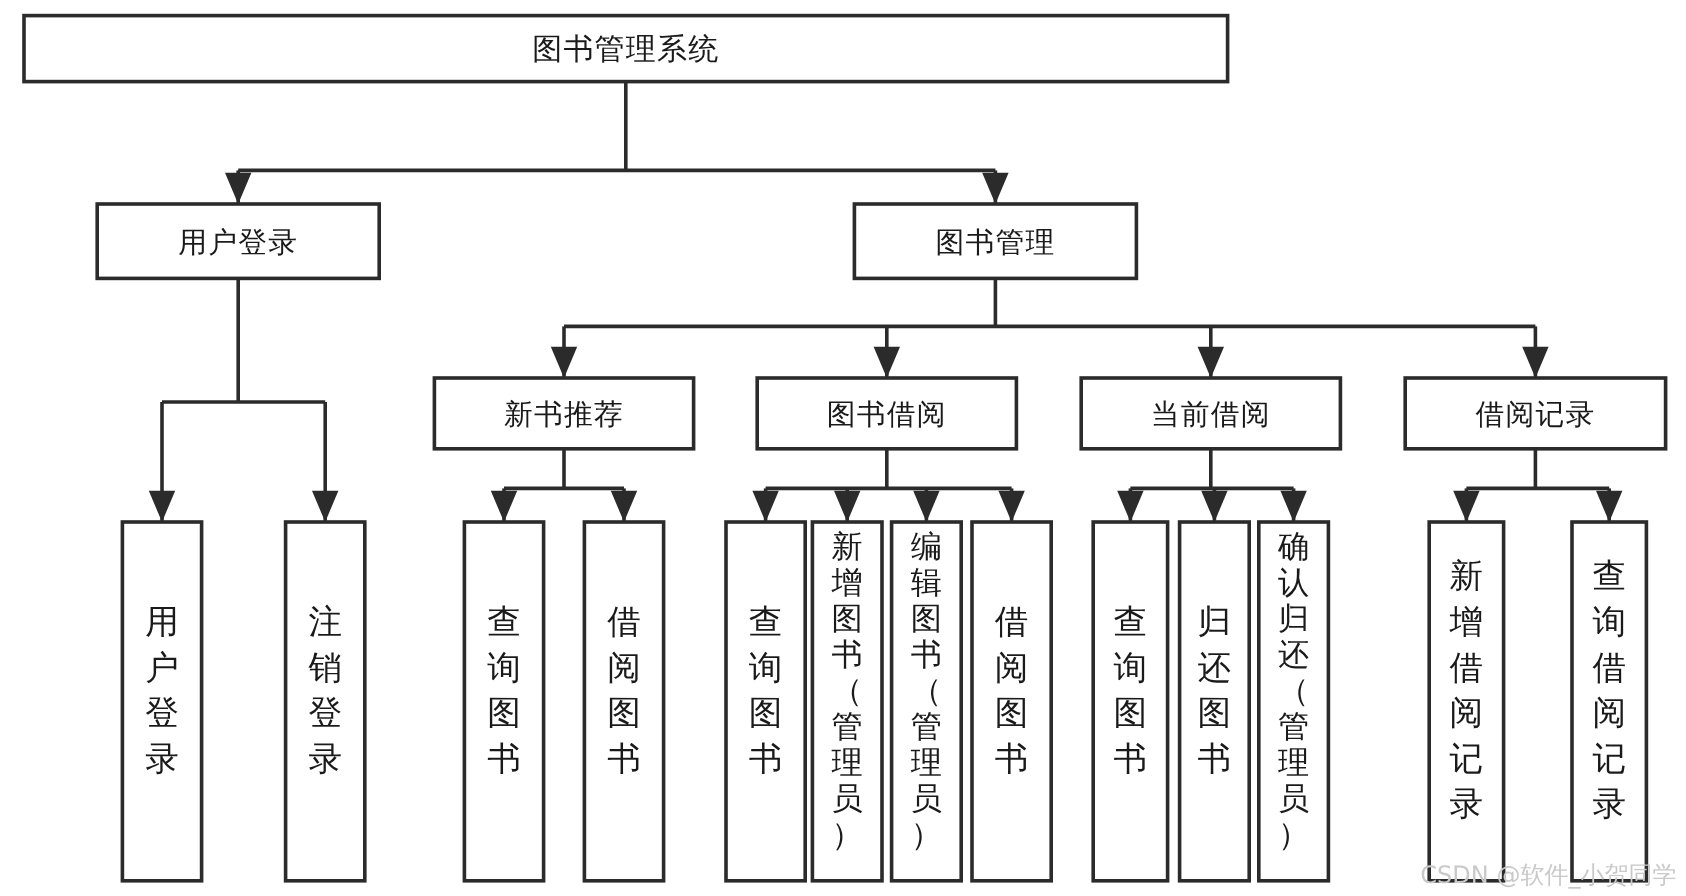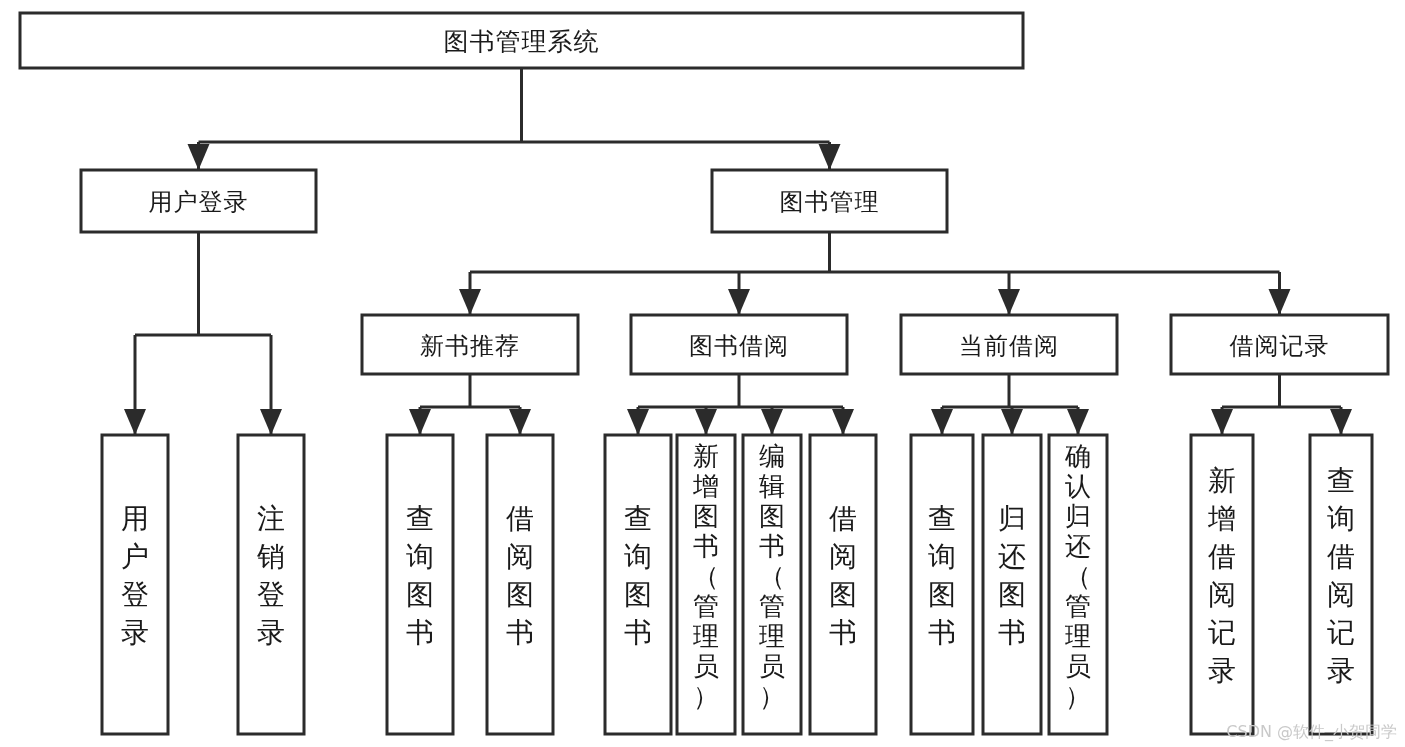--- a/index.html
+++ b/index.html
@@ -42,7 +42,7 @@
     right: 8px;
     bottom: 4px;
     color: #c9c9c9;
-    font-size: 16px;
+    font-size: 20px;
     font-family: "DejaVu Sans", "Liberation Sans", sans-serif;
     white-space: nowrap;
     user-select: none;

